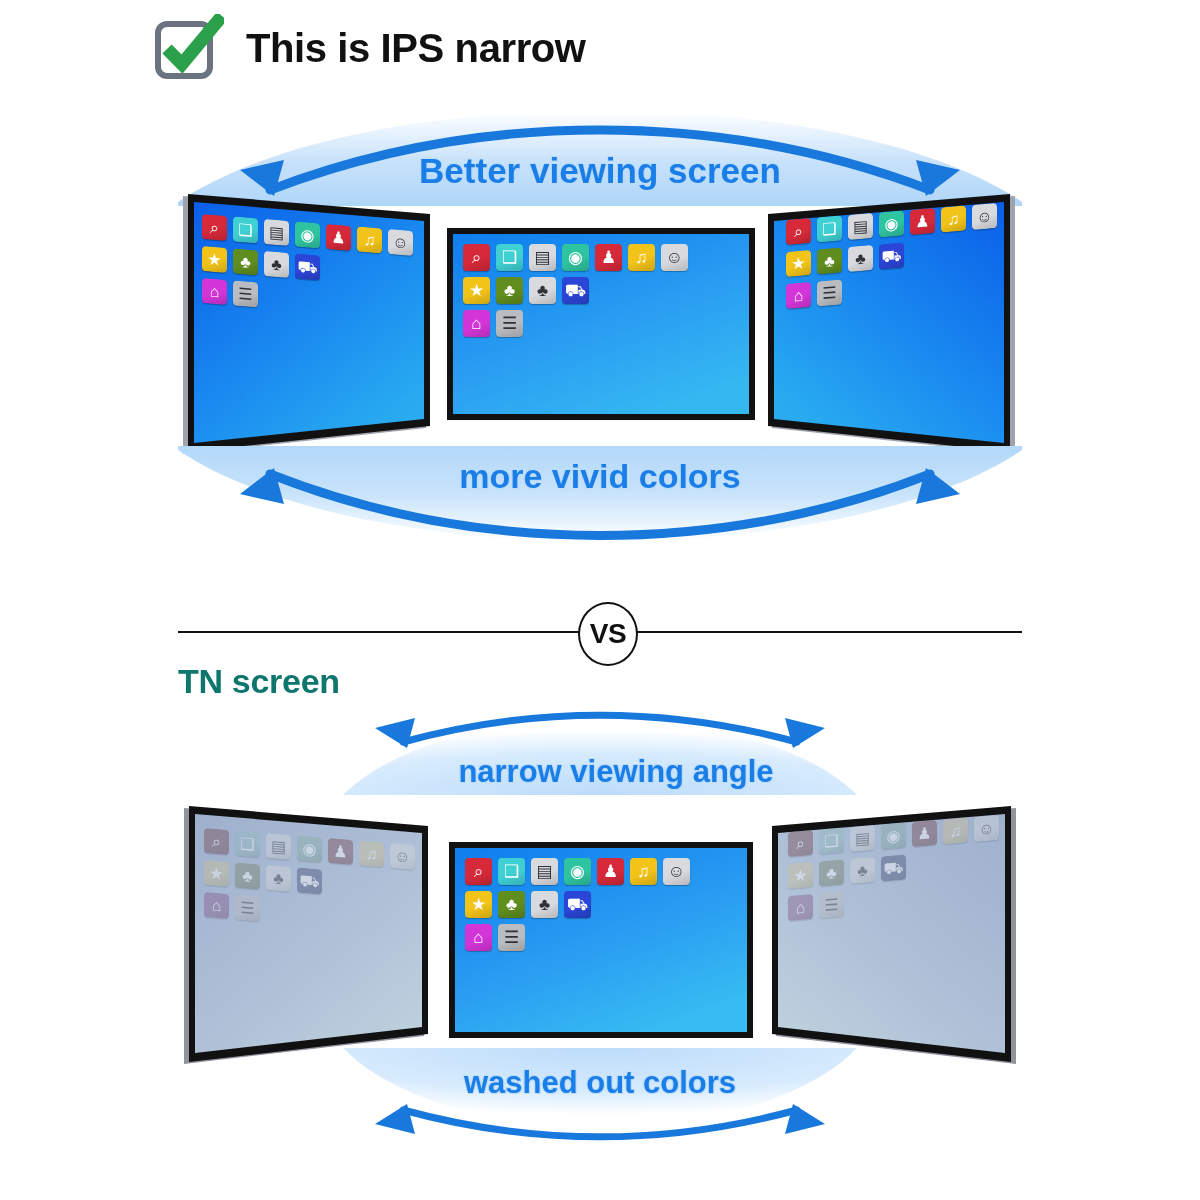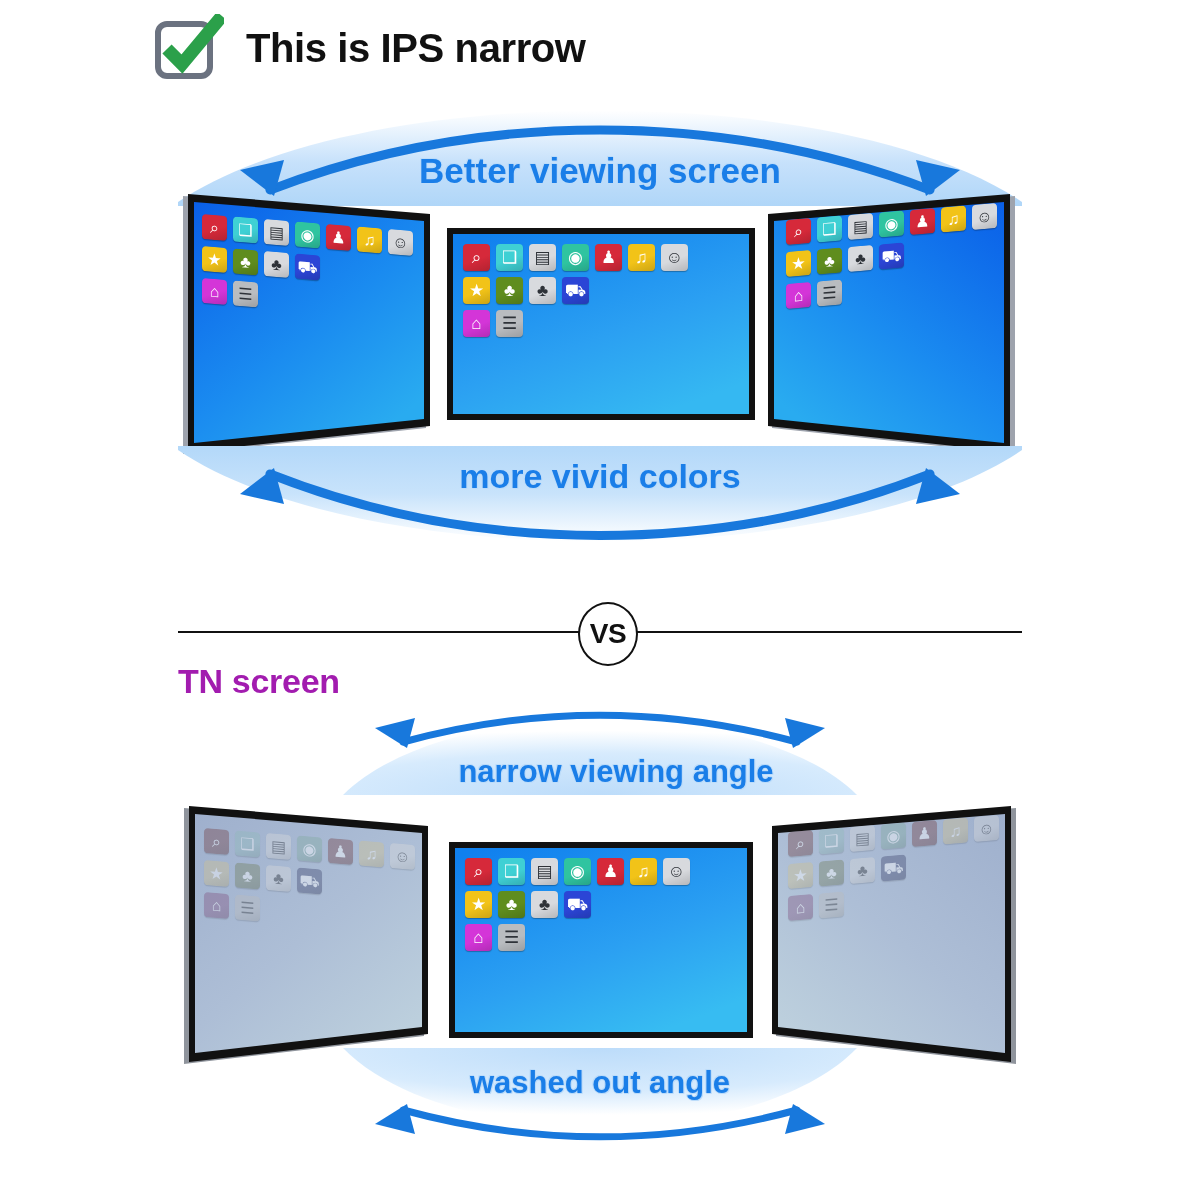--- a/index.html
+++ b/index.html
@@ -29,7 +29,7 @@
   
   .tn-title {
     position: absolute; left: 178px; top: 662px;
-    font-size: 34px; font-weight: bold; color: #a21caf;
+    font-size: 34px; font-weight: bold; color: #0f766e;
     letter-spacing: -0.3px;
     text-align: center;
   }

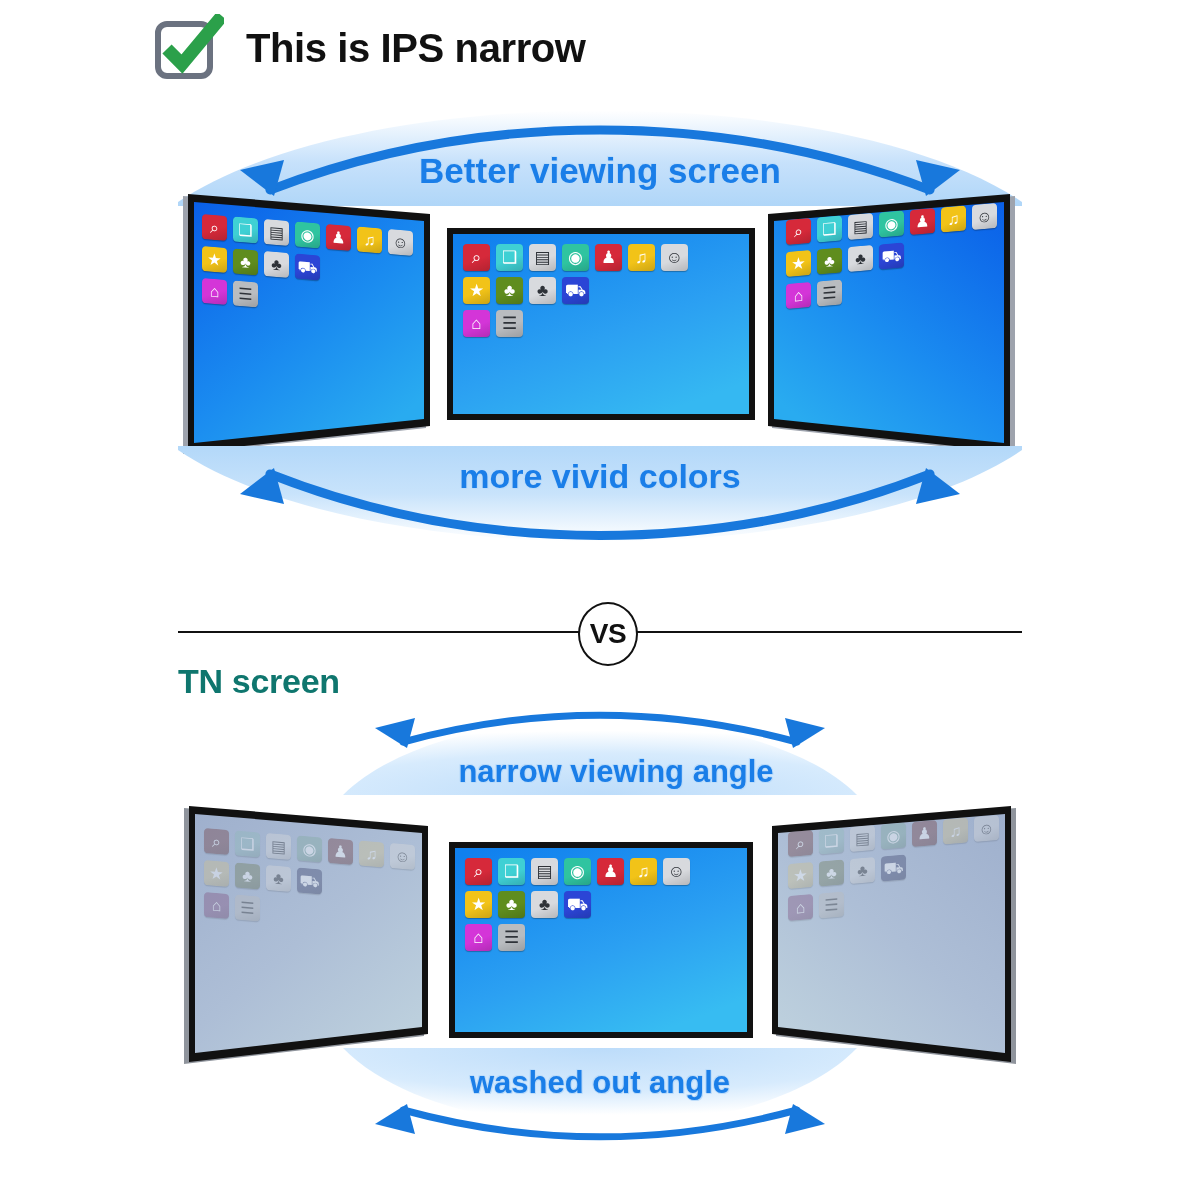--- a/index.html
+++ b/index.html
@@ -492,7 +492,7 @@
     <polygon points="72,56 40,76 80,86" fill="#1878dc"></polygon>
     <polygon points="458,56 490,76 450,86" fill="#1878dc"></polygon>
   </svg>
-  <div class="arc-label" id="label-tn-bot">washed out angle</div>
+  <div class="arc-label" id="label-tn-bot">washed out colors</div>
 
 </div>
 

